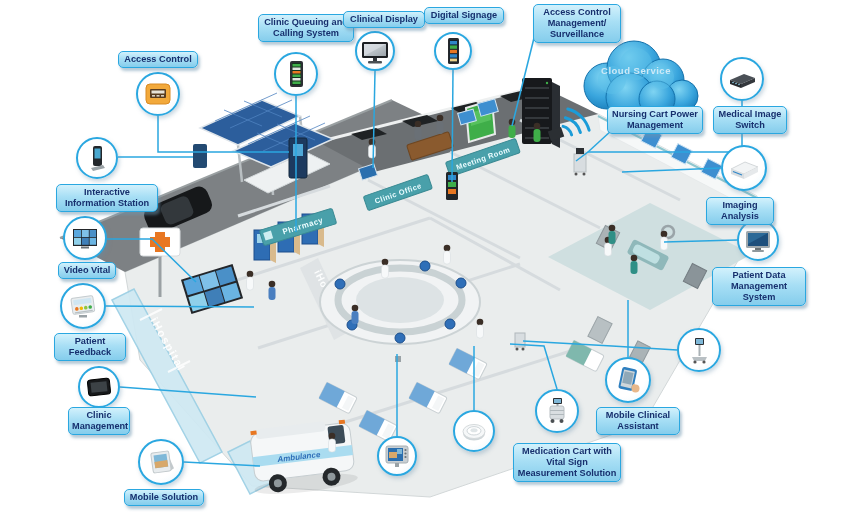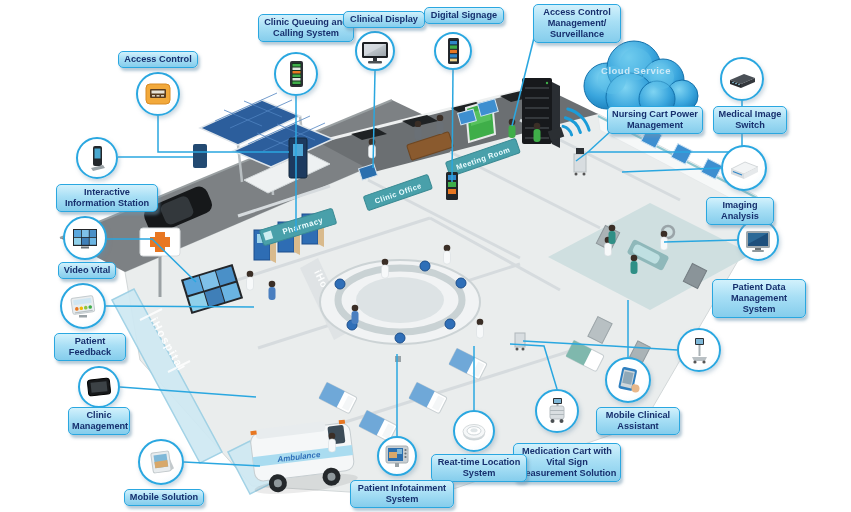--- a/index.html
+++ b/index.html
@@ -435,7 +435,7 @@
 <div class="lbl" style="left:607px;top:106px;width:96px">Nursing Cart Power Management</div>
 <div class="lbl" style="left:713px;top:106px;width:74px">Medical Image Switch</div>
 <div class="lbl" style="left:706px;top:197px;width:68px">Imaging Analysis</div>
-<div class="lbl" style="left:712px;top:279px;width:94px">Patient Data Management System</div>
+<div class="lbl" style="left:712px;top:267px;width:94px">Patient Data Management System</div>
 <div class="lbl" style="left:596px;top:407px;width:84px">Mobile Clinical Assistant</div>
 <div class="lbl" style="left:513px;top:443px;width:108px">Medication Cart with Vital Sign Measurement Solution</div>
 <div class="lbl" style="left:431px;top:454px;width:96px">Reat-time Location System</div>

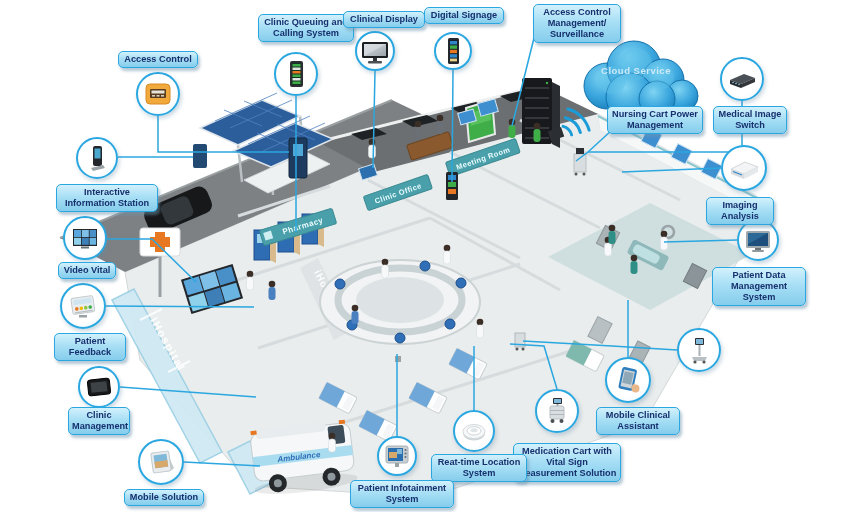--- a/index.html
+++ b/index.html
@@ -438,7 +438,6 @@
 <div class="lbl" style="left:712px;top:267px;width:94px">Patient Data Management System</div>
 <div class="lbl" style="left:596px;top:407px;width:84px">Mobile Clinical Assistant</div>
 <div class="lbl" style="left:513px;top:443px;width:108px">Medication Cart with Vital Sign Measurement Solution</div>
-<div class="lbl" style="left:431px;top:454px;width:96px">Reat-time Location System</div>
 <div class="lbl" style="left:350px;top:480px;width:104px">Patient Infotainment System</div>
 
 <div class="node" style="left:136px;top:72px;width:44px;height:44px">

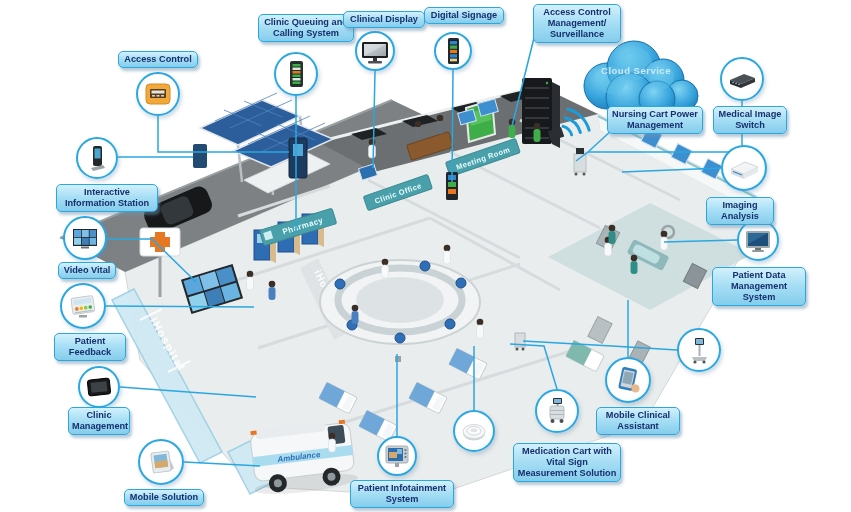--- a/index.html
+++ b/index.html
@@ -438,7 +438,6 @@
 <div class="lbl" style="left:712px;top:267px;width:94px">Patient Data Management System</div>
 <div class="lbl" style="left:596px;top:407px;width:84px">Mobile Clinical Assistant</div>
 <div class="lbl" style="left:513px;top:443px;width:108px">Medication Cart with Vital Sign Measurement Solution</div>
-<div class="lbl" style="left:350px;top:480px;width:104px">Patient Infotainment System</div>
 
 <div class="node" style="left:136px;top:72px;width:44px;height:44px">
   <svg width="32" height="32" viewBox="0 0 32 32">

